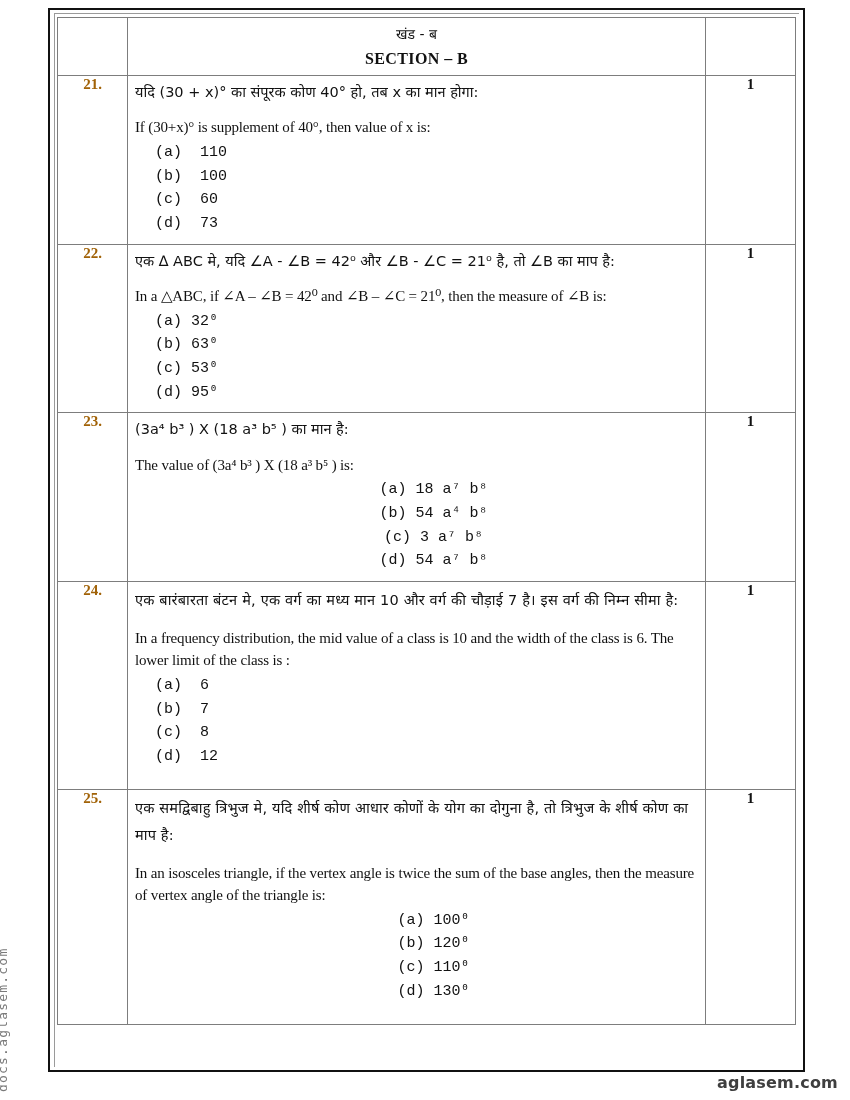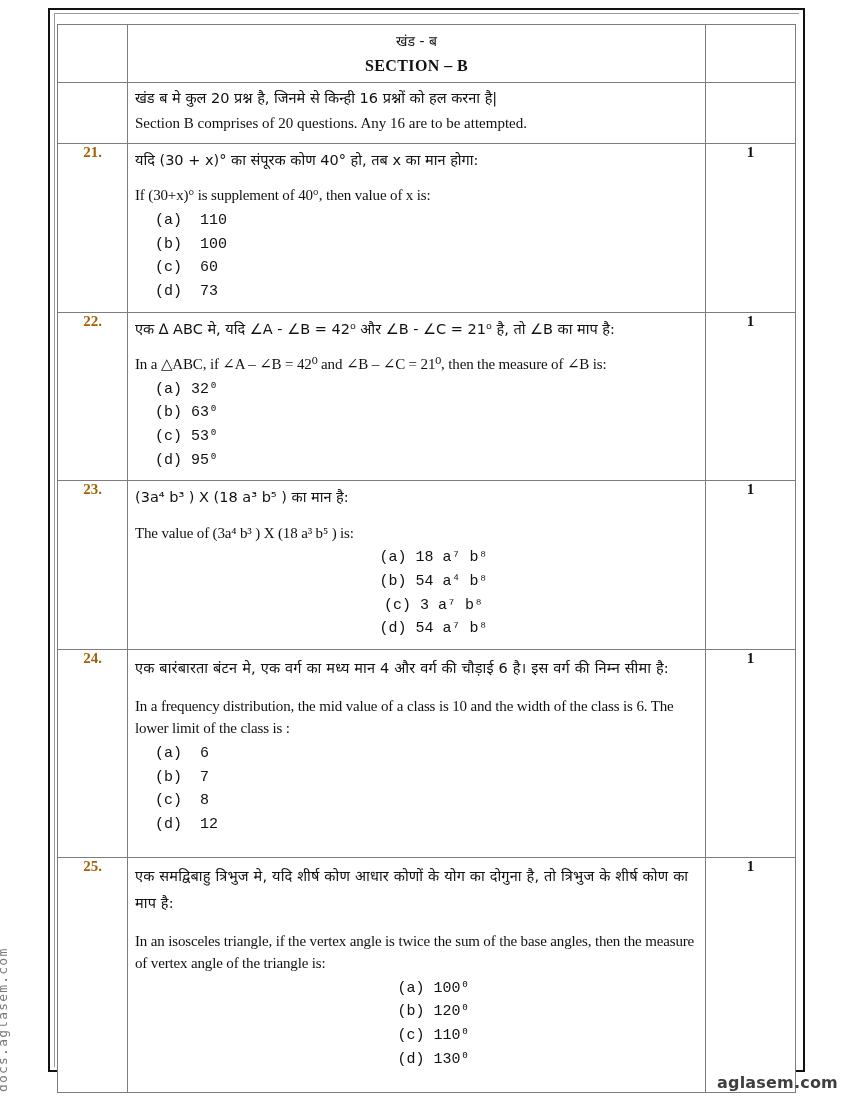--- a/index.html
+++ b/index.html
@@ -43,7 +43,7 @@
   #qtable {
     position: absolute;
     left: 7px;
-    top: 14px;
+    top: 7px;
     width: 738px;
     border-collapse: collapse;
     table-layout: fixed;

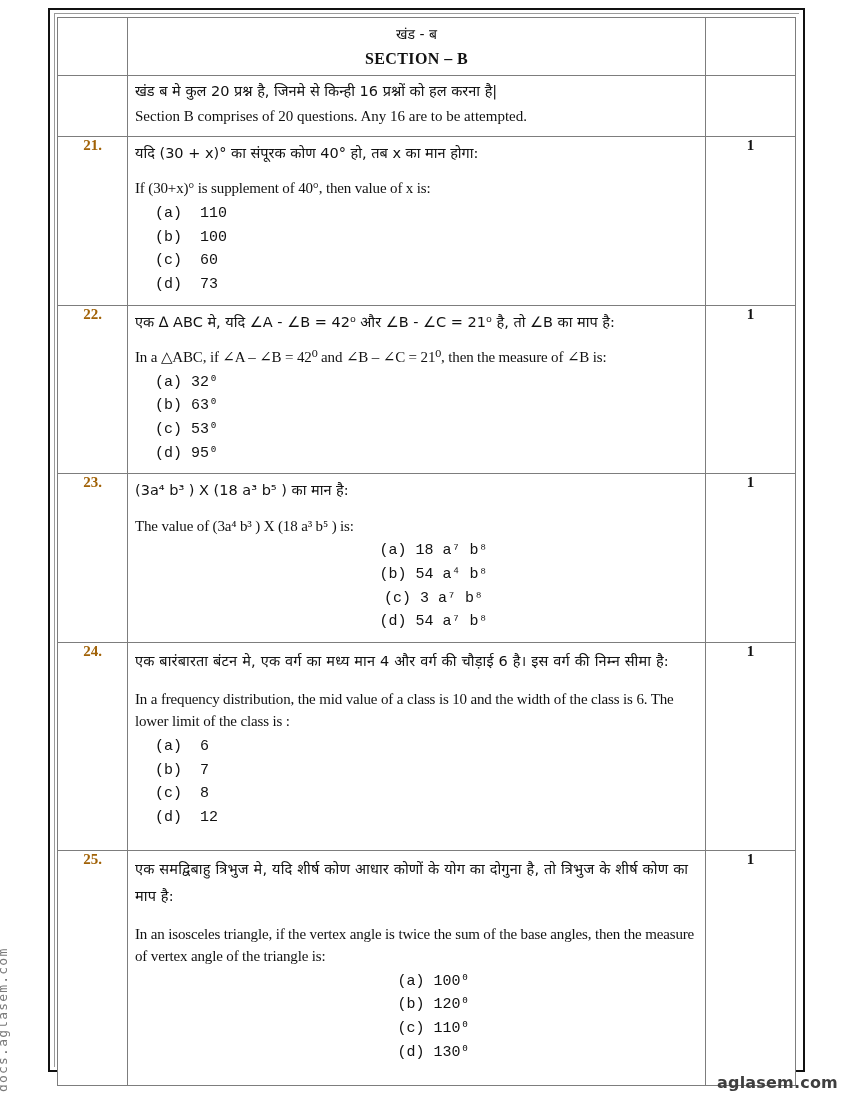--- a/index.html
+++ b/index.html
@@ -179,16 +179,6 @@
         <td></td>
       </tr>
 
-      <tr>
-        <td style="height:50px;"></td>
-        <td>
-          <div class="cell-pad" style="padding-top:4px;">
-            <div class="hi-compact">खंड ब मे कुल 20 प्रश्न है, जिनमे से किन्ही 16 प्रश्नों को हल करना है|</div>
-            <div class="en" style="padding-top:3px;">Section B comprises of 20 questions. Any 16 are to be attempted.</div>
-          </div>
-        </td>
-        <td></td>
-      </tr>
 
       <tr>
         <td class="qnum" style="height:159px;">21.</td>

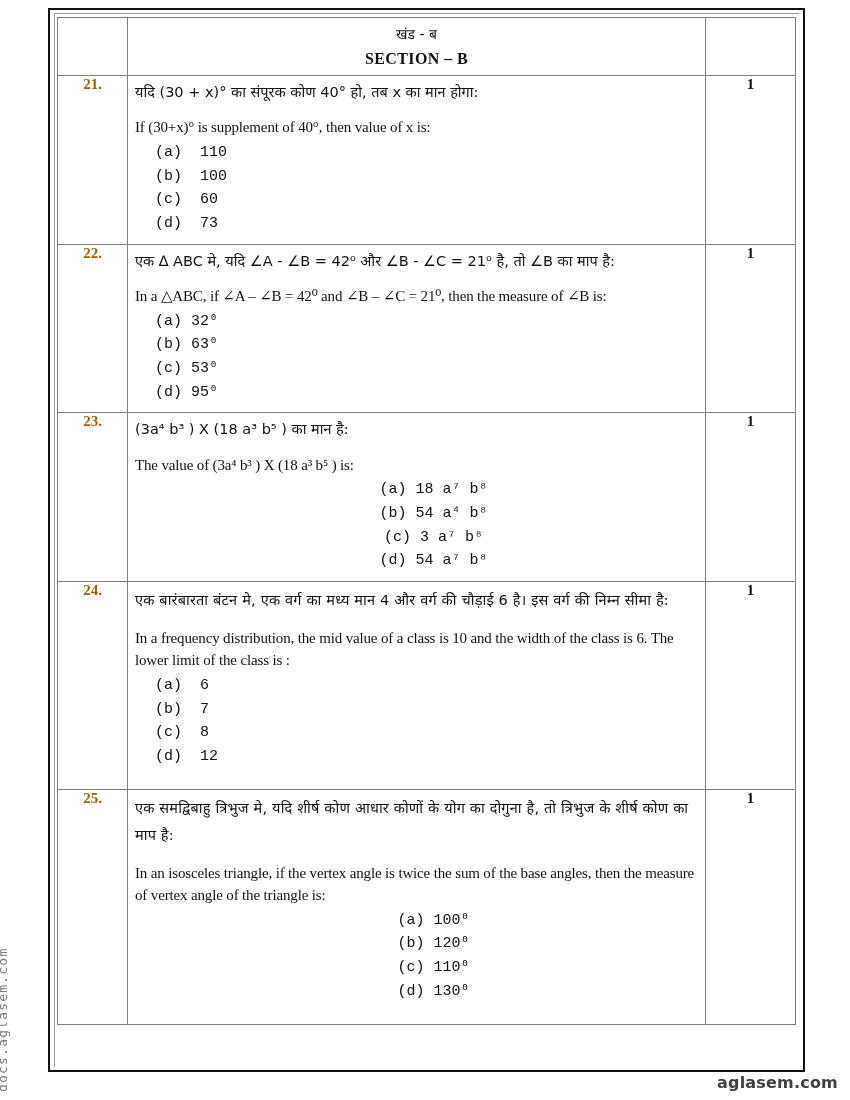--- a/index.html
+++ b/index.html
@@ -238,7 +238,7 @@
         <td class="qnum" style="height:208px;">24.</td>
         <td>
           <div class="cell-pad">
-            <div class="hi">एक बारंबारता बंटन मे, एक वर्ग का मध्य मान 4 और वर्ग की चौड़ाई 6 है। इस वर्ग की निम्न सीमा है:</div>
+            <div class="hi">एक बारंबारता बंटन मे, एक वर्ग का मध्य मान 10 और वर्ग की चौड़ाई 7 है। इस वर्ग की निम्न सीमा है:</div>
             <div class="gap"></div>
             <div class="en en-tight">In a frequency distribution, the mid value of a class is 10 and the width of the class is 6. The lower limit of the class is :</div>
             <ul class="opts">

